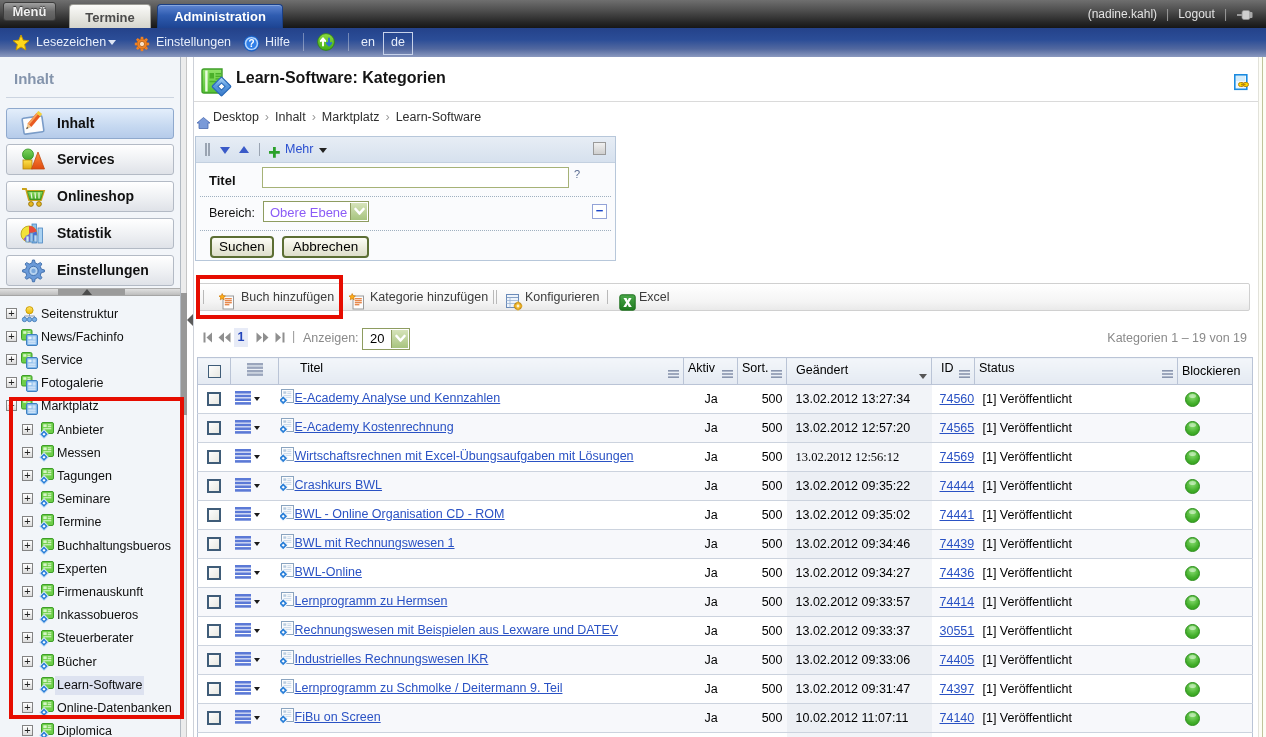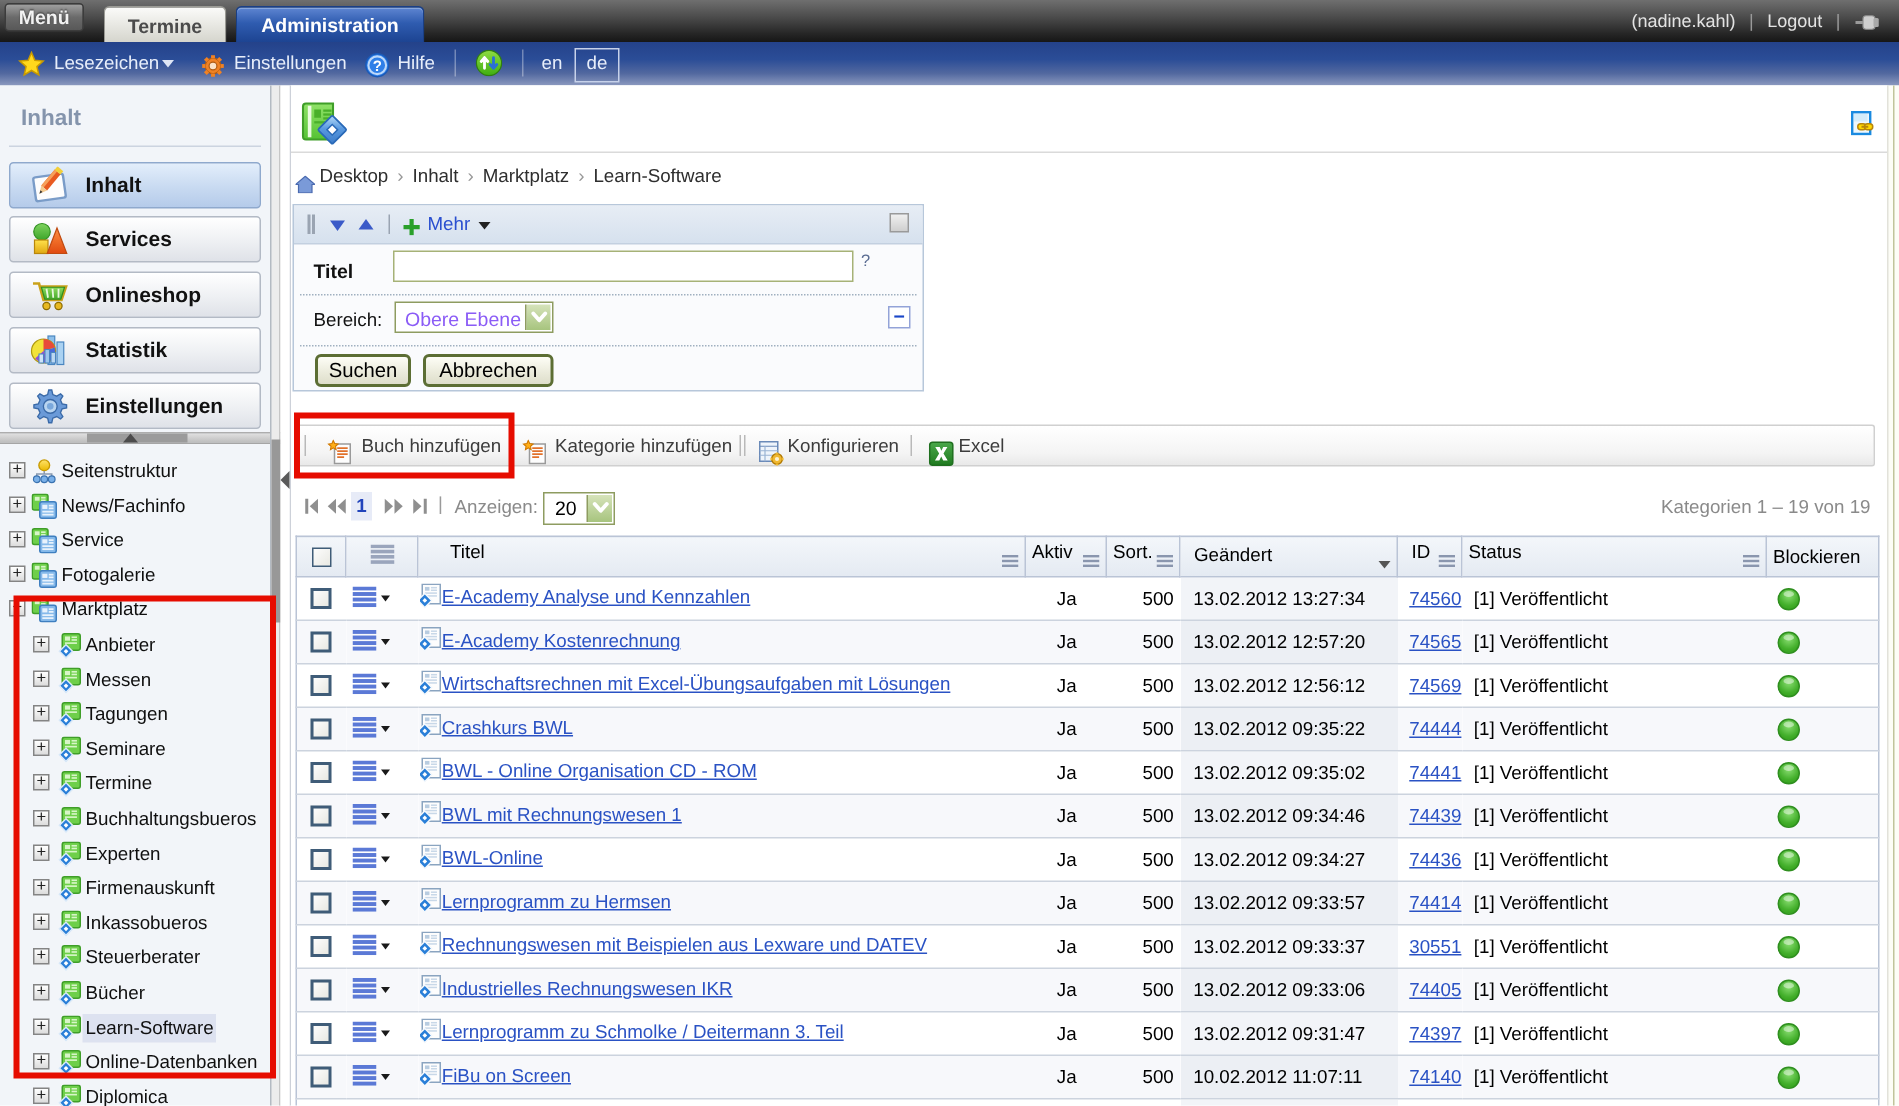--- a/index.html
+++ b/index.html
@@ -551,6 +551,7 @@
             <rect x="20" y="19" width="5" height="5" fill="#fff" stroke="#2a6ab8" stroke-width="1"></rect>
           </g>
         </svg></span>
+      <span id="pagetitle">Learn-Software: Kategorien</span>
       <span style="position:absolute;left:1040px;top:17px;"><svg width="16" height="17" viewBox="0 0 16 17">
           <rect x="0.8" y="0.8" width="12" height="14.5" fill="#eef7fd" stroke="#1a8ae0" stroke-width="1.6"></rect>
 <path d="M2 2 L11 2 L11 7 L2 7 Z" fill="#d4ecfa"></path>

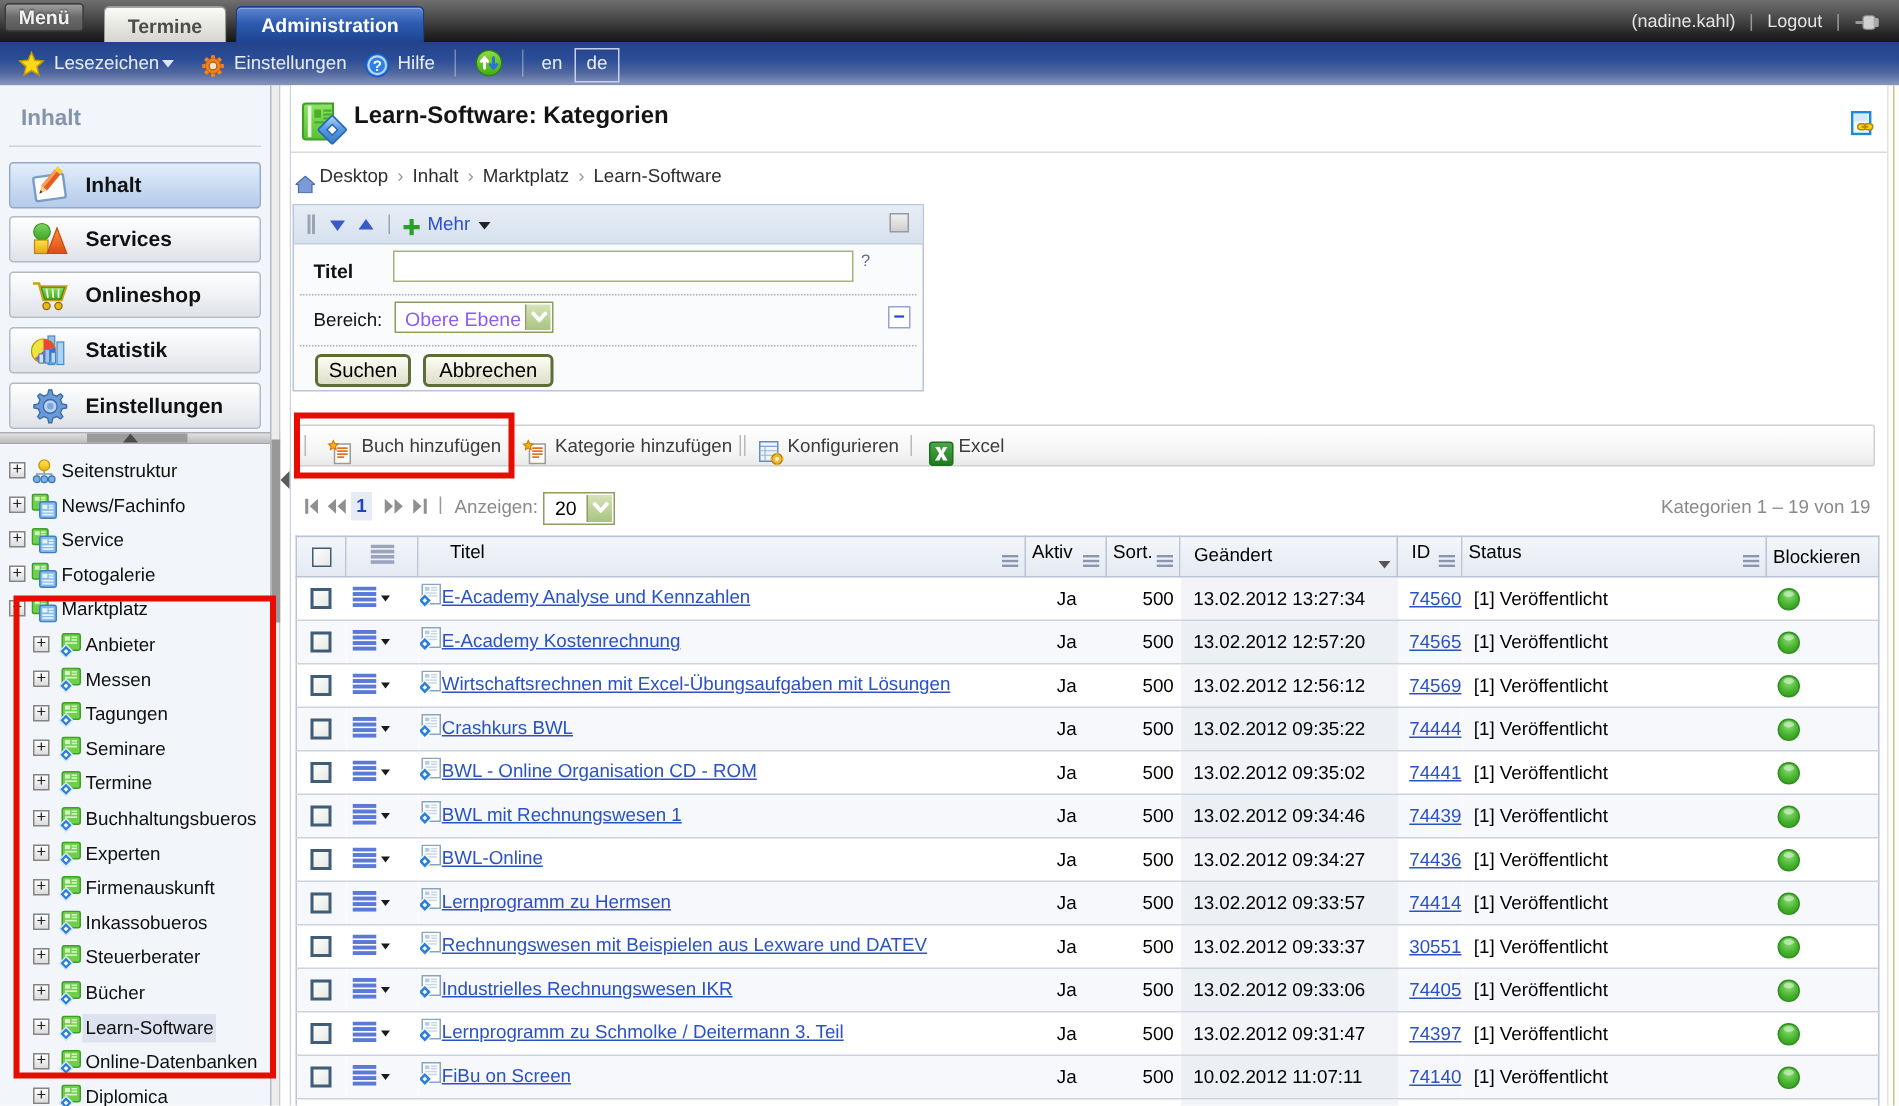--- a/index.html
+++ b/index.html
@@ -833,7 +833,7 @@
               </svg></span><a class="row" href="#">Wirtschaftsrechnen mit Excel-Übungsaufgaben mit Lösungen</a></td>
           <td style="padding-left:21px;">Ja</td>
           <td style="text-align:right;">500</td>
-          <td class="gea" style="padding-left:9px;">13.02.2012 12:56:12</td>
+          <td class="gea" style="padding-left:9px;font-family:Liberation Serif, serif;">13.02.2012 12:56:12</td>
           <td style="padding-left:8px;"><a class="row" href="#">74569</a></td>
           <td style="padding-left:8px;">[1] Veröffentlicht</td>
           <td class="c9">

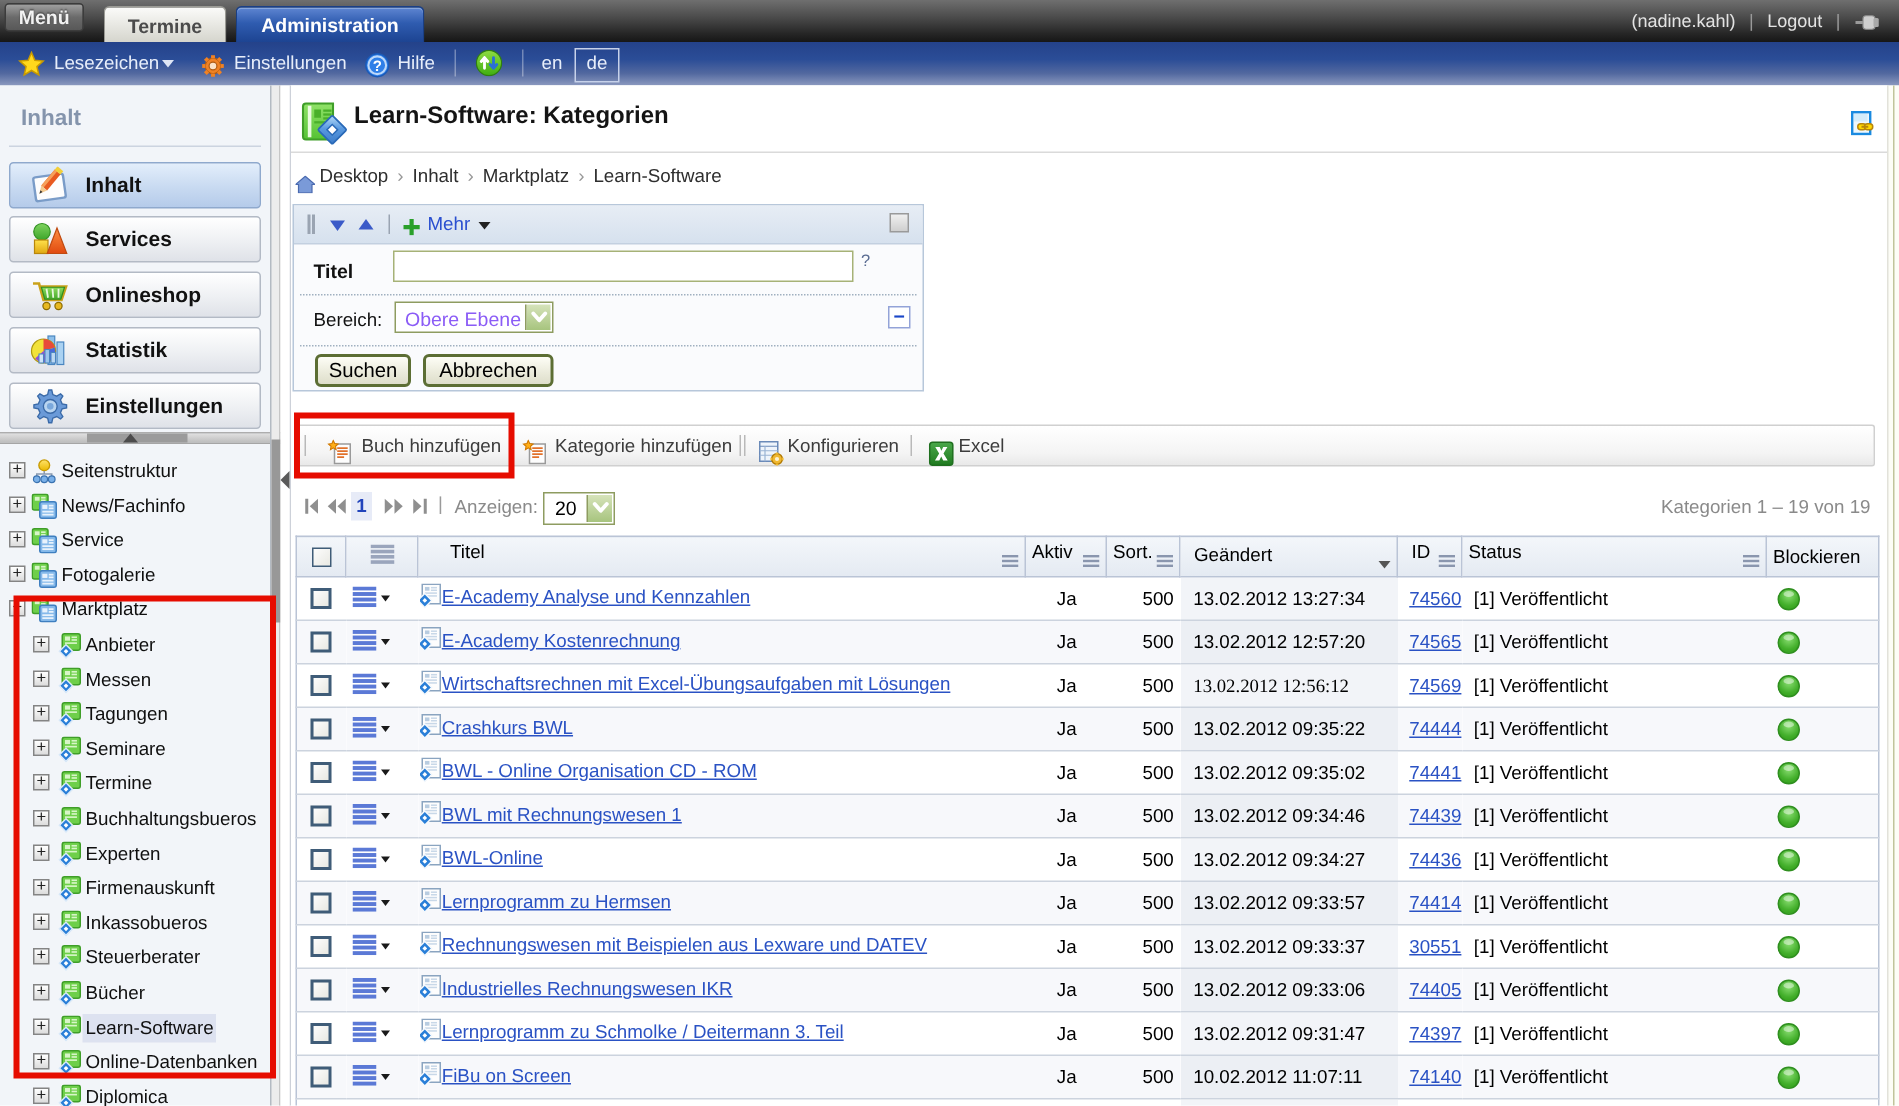--- a/index.html
+++ b/index.html
@@ -1078,7 +1078,7 @@
                   <rect x="-0.1" y="8" width="6.6" height="6.6" fill="#2a7fd8" stroke="#f4f8fc" stroke-width="1"></rect>
                   <rect x="2.1" y="10.2" width="2.2" height="2.2" fill="#fff"></rect>
                 </g>
-              </svg></span><a class="row" href="#">Lernprogramm zu Schmolke / Deitermann 3. Teil</a></td>
+              </svg></span><a class="row" href="#">Lernprogramm zu Schmolke / Deitermann 9. Teil</a></td>
           <td style="padding-left:21px;">Ja</td>
           <td style="text-align:right;">500</td>
           <td class="gea" style="padding-left:9px;">13.02.2012 09:31:47</td>

